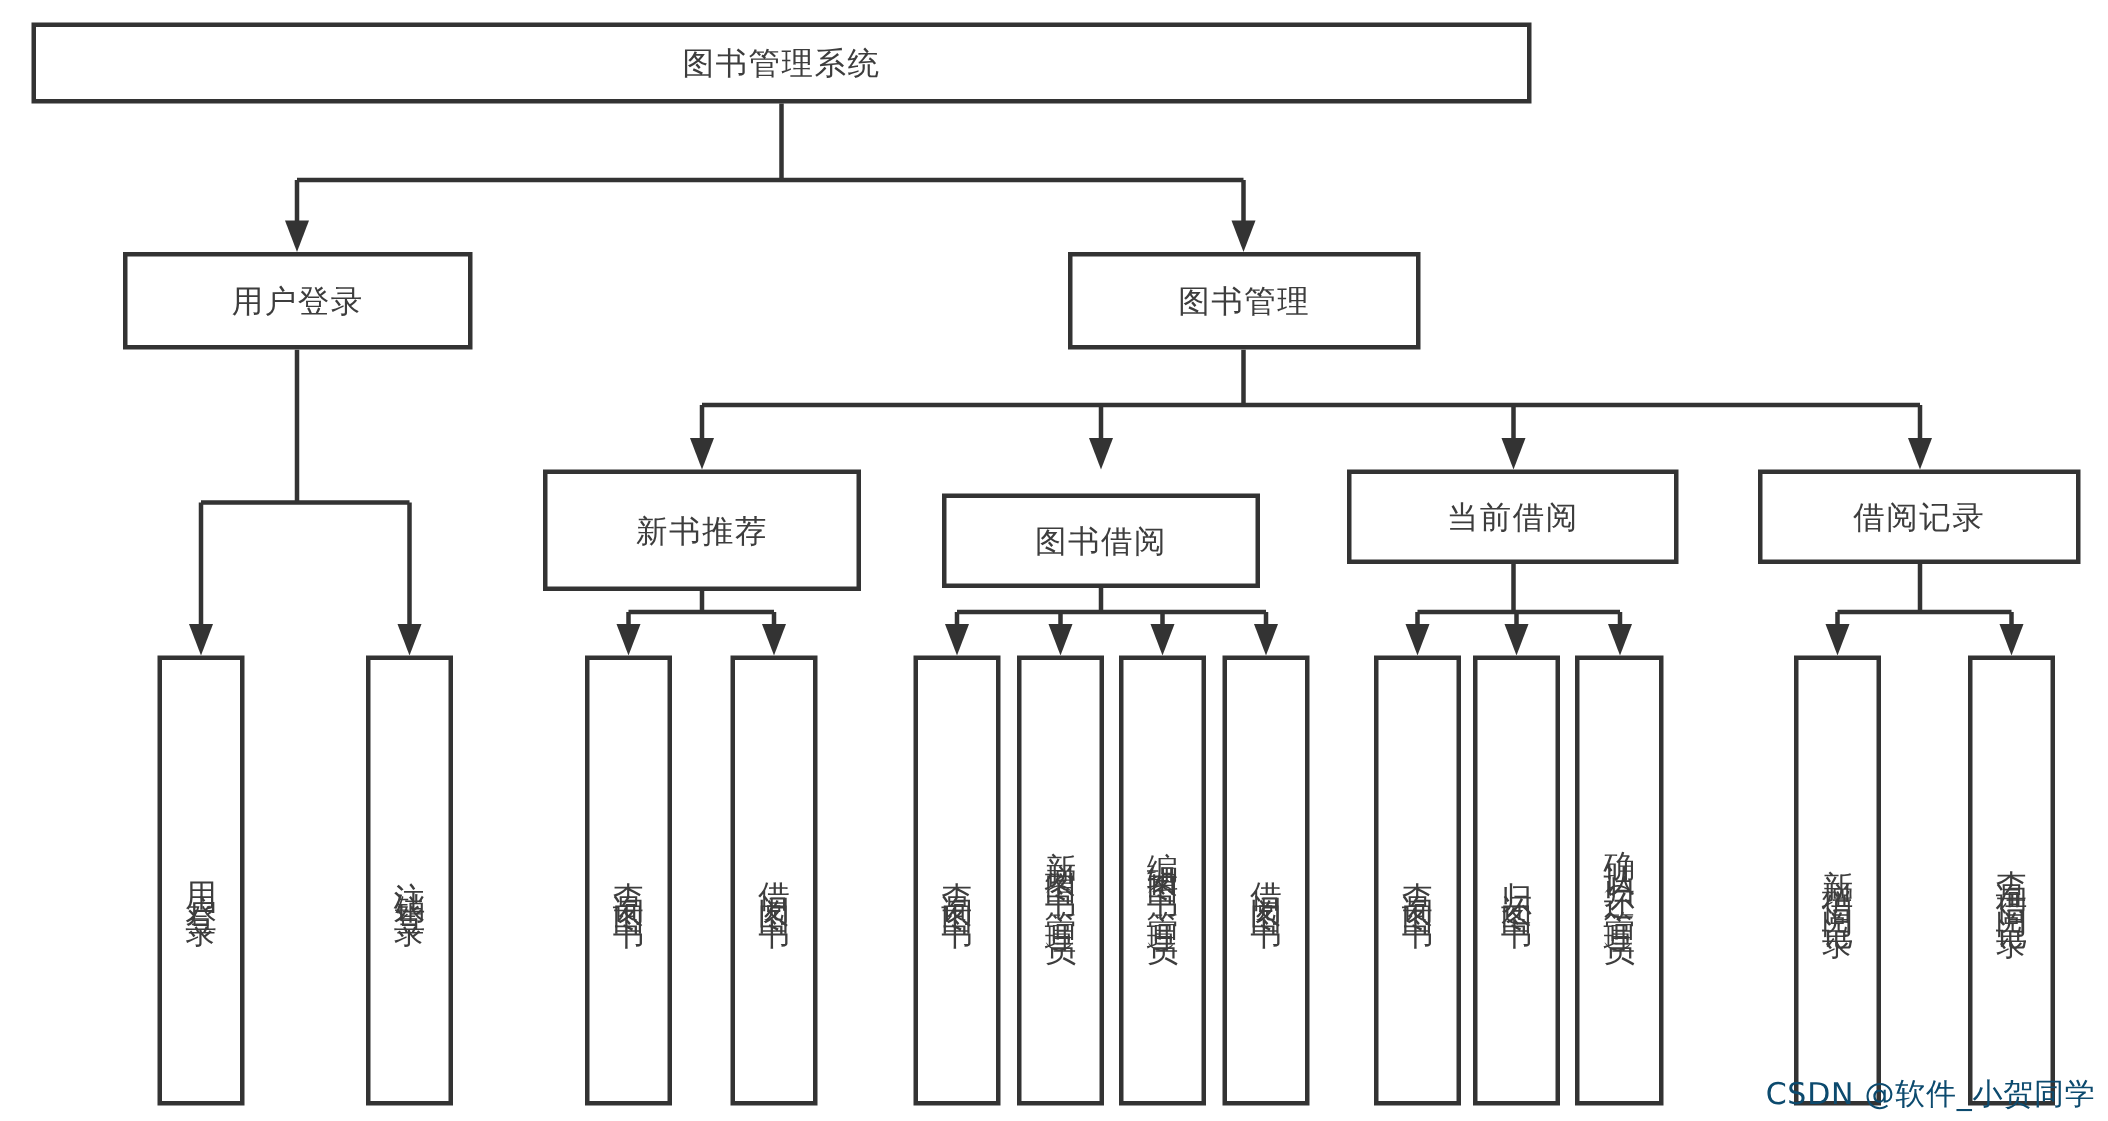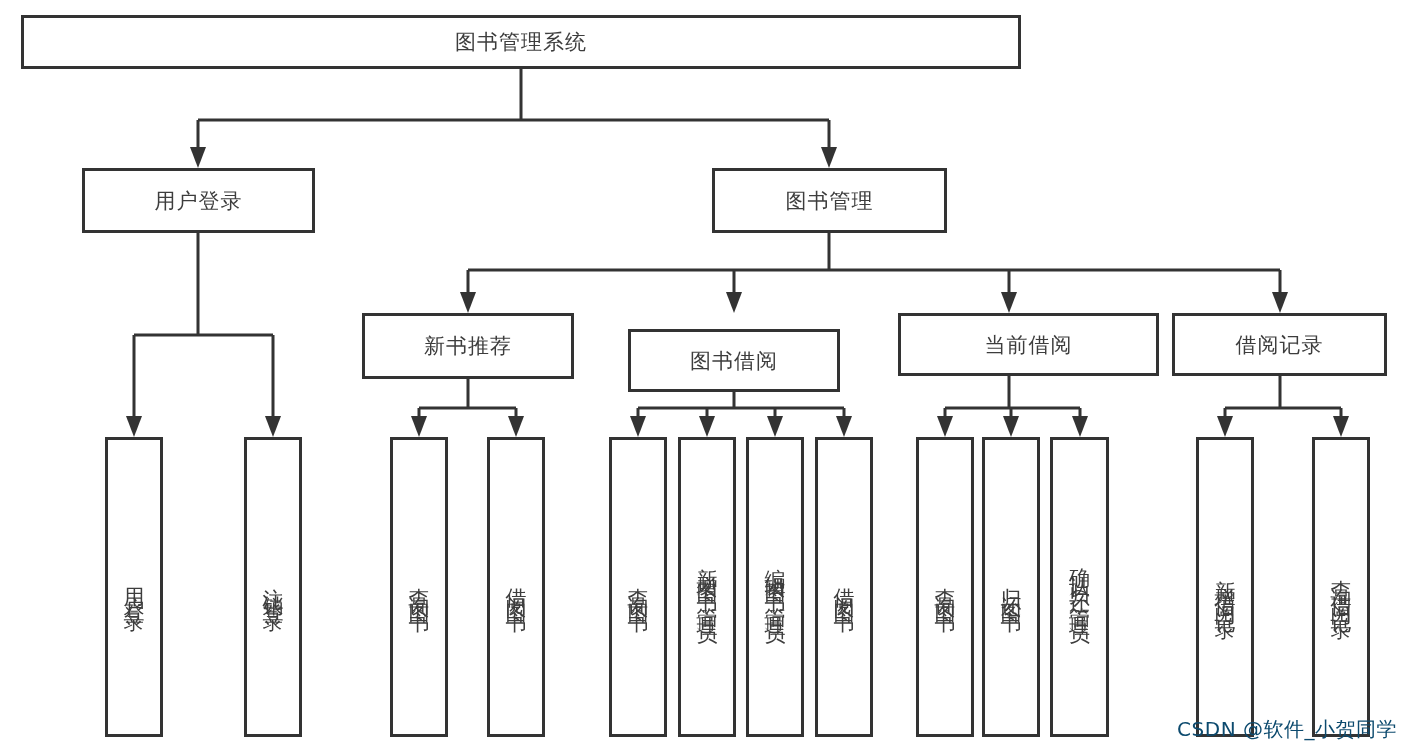--- a/index.html
+++ b/index.html
@@ -31,7 +31,7 @@
   .node.root  { left: 21px;   top: 15px;  width: 1000px; height: 54px; }
   .node.lvl2a { left: 82px;   top: 168px; width: 233px;  height: 65px; }
   .node.lvl2b { left: 712px;  top: 168px; width: 235px;  height: 65px; }
-  .node.lvl3a { left: 362px;  top: 313px; width: 212px;  height: 66px; }
+  .node.lvl3a { left: 362px;  top: 313px; width: 212px;  height: 81px; }
   .node.lvl3b { left: 628px;  top: 313px; width: 212px;  height: 63px; margin-top: 16px; }
   .node.lvl3c { left: 898px;  top: 313px; width: 261px;  height: 63px; }
   .node.lvl3d { left: 1172px; top: 313px; width: 215px;  height: 63px; }

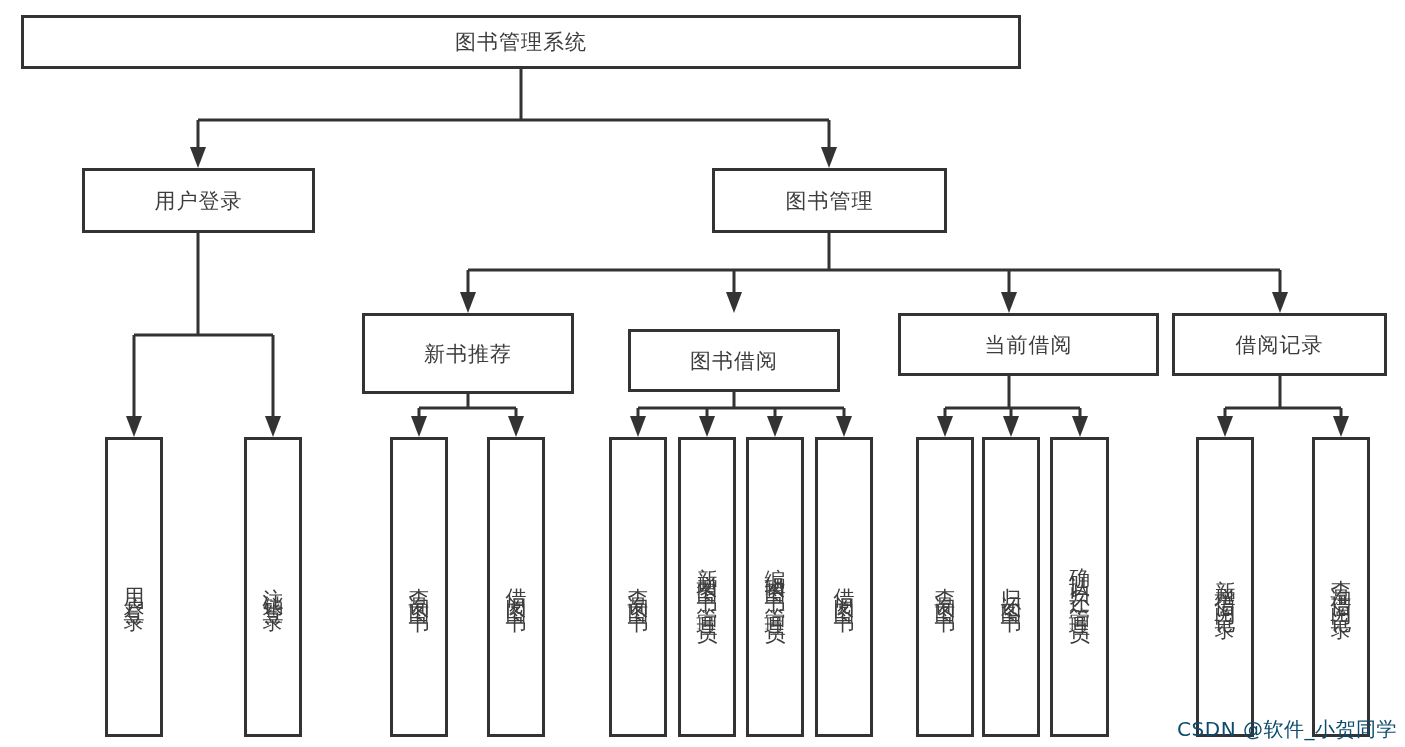--- a/index.html
+++ b/index.html
@@ -33,7 +33,7 @@
   .node.lvl2b { left: 712px;  top: 168px; width: 235px;  height: 65px; }
   .node.lvl3a { left: 362px;  top: 313px; width: 212px;  height: 81px; }
   .node.lvl3b { left: 628px;  top: 313px; width: 212px;  height: 63px; margin-top: 16px; }
-  .node.lvl3c { left: 898px;  top: 313px; width: 261px;  height: 63px; }
+  .node.lvl3c { left: 898px;  top: 313px; width: 221px;  height: 63px; }
   .node.lvl3d { left: 1172px; top: 313px; width: 215px;  height: 63px; }
   .leaf { top: 437px; height: 300px; }
   .leaf span {

